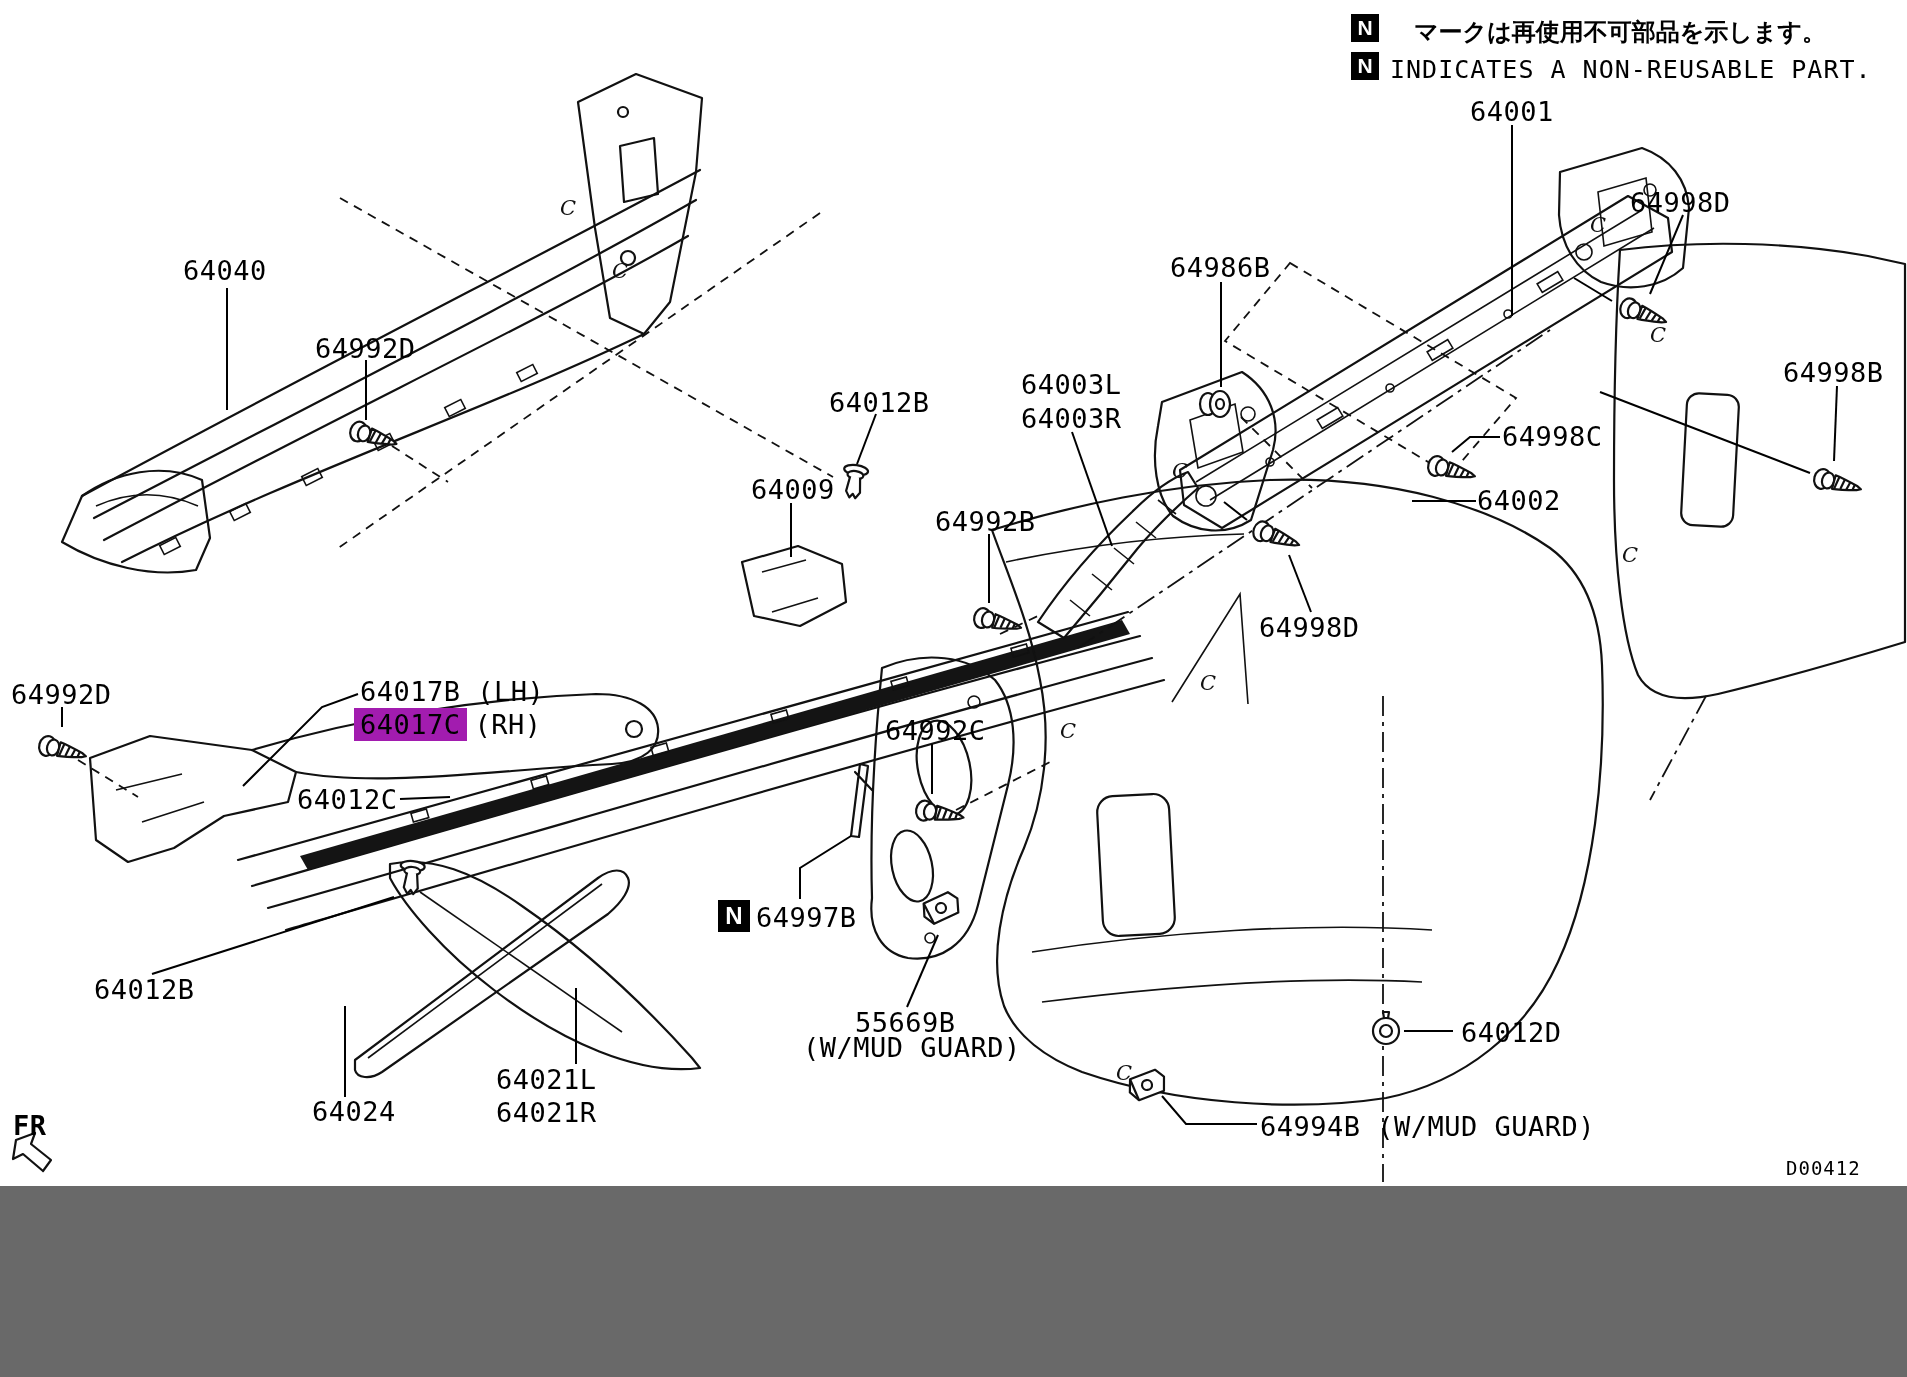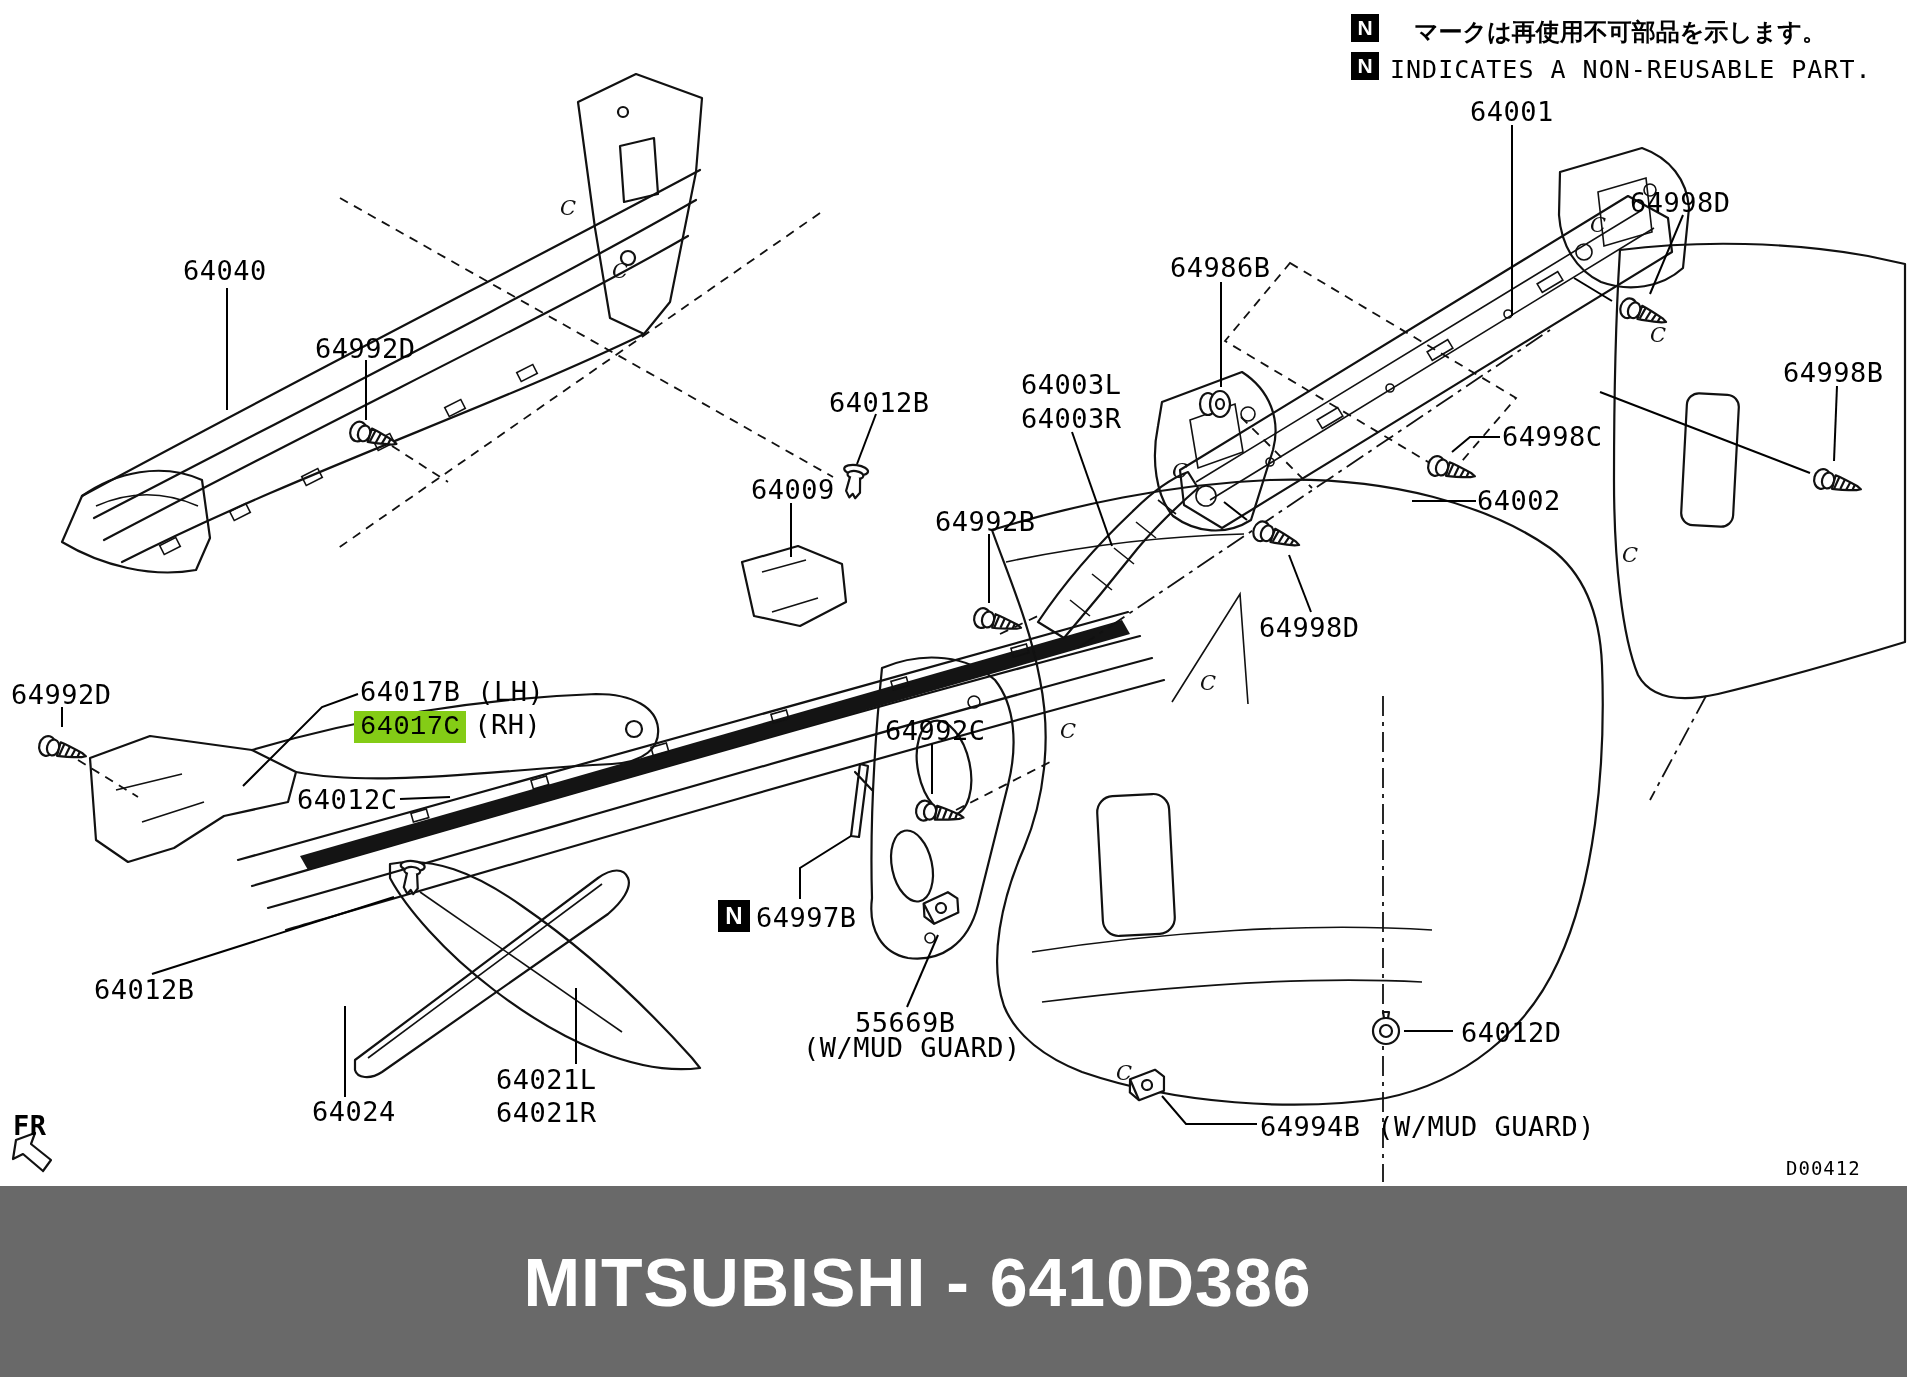--- a/index.html
+++ b/index.html
@@ -20,7 +20,7 @@
     position:absolute;font-size:27px;letter-spacing:0.5px;line-height:1.1;
     white-space:nowrap;color:#000;
   }
-  .lbl .hl{background:#84cc16;padding:1px 6px;margin-left:-6px;font-family:Liberation Mono, monospace;}
+  .lbl .hl{background:#a21caf;padding:1px 6px;margin-left:-6px;}
   .lbl .sfx{margin-left:8px;}
   .small{font-size:19px;letter-spacing:1px;}
   .nbox{

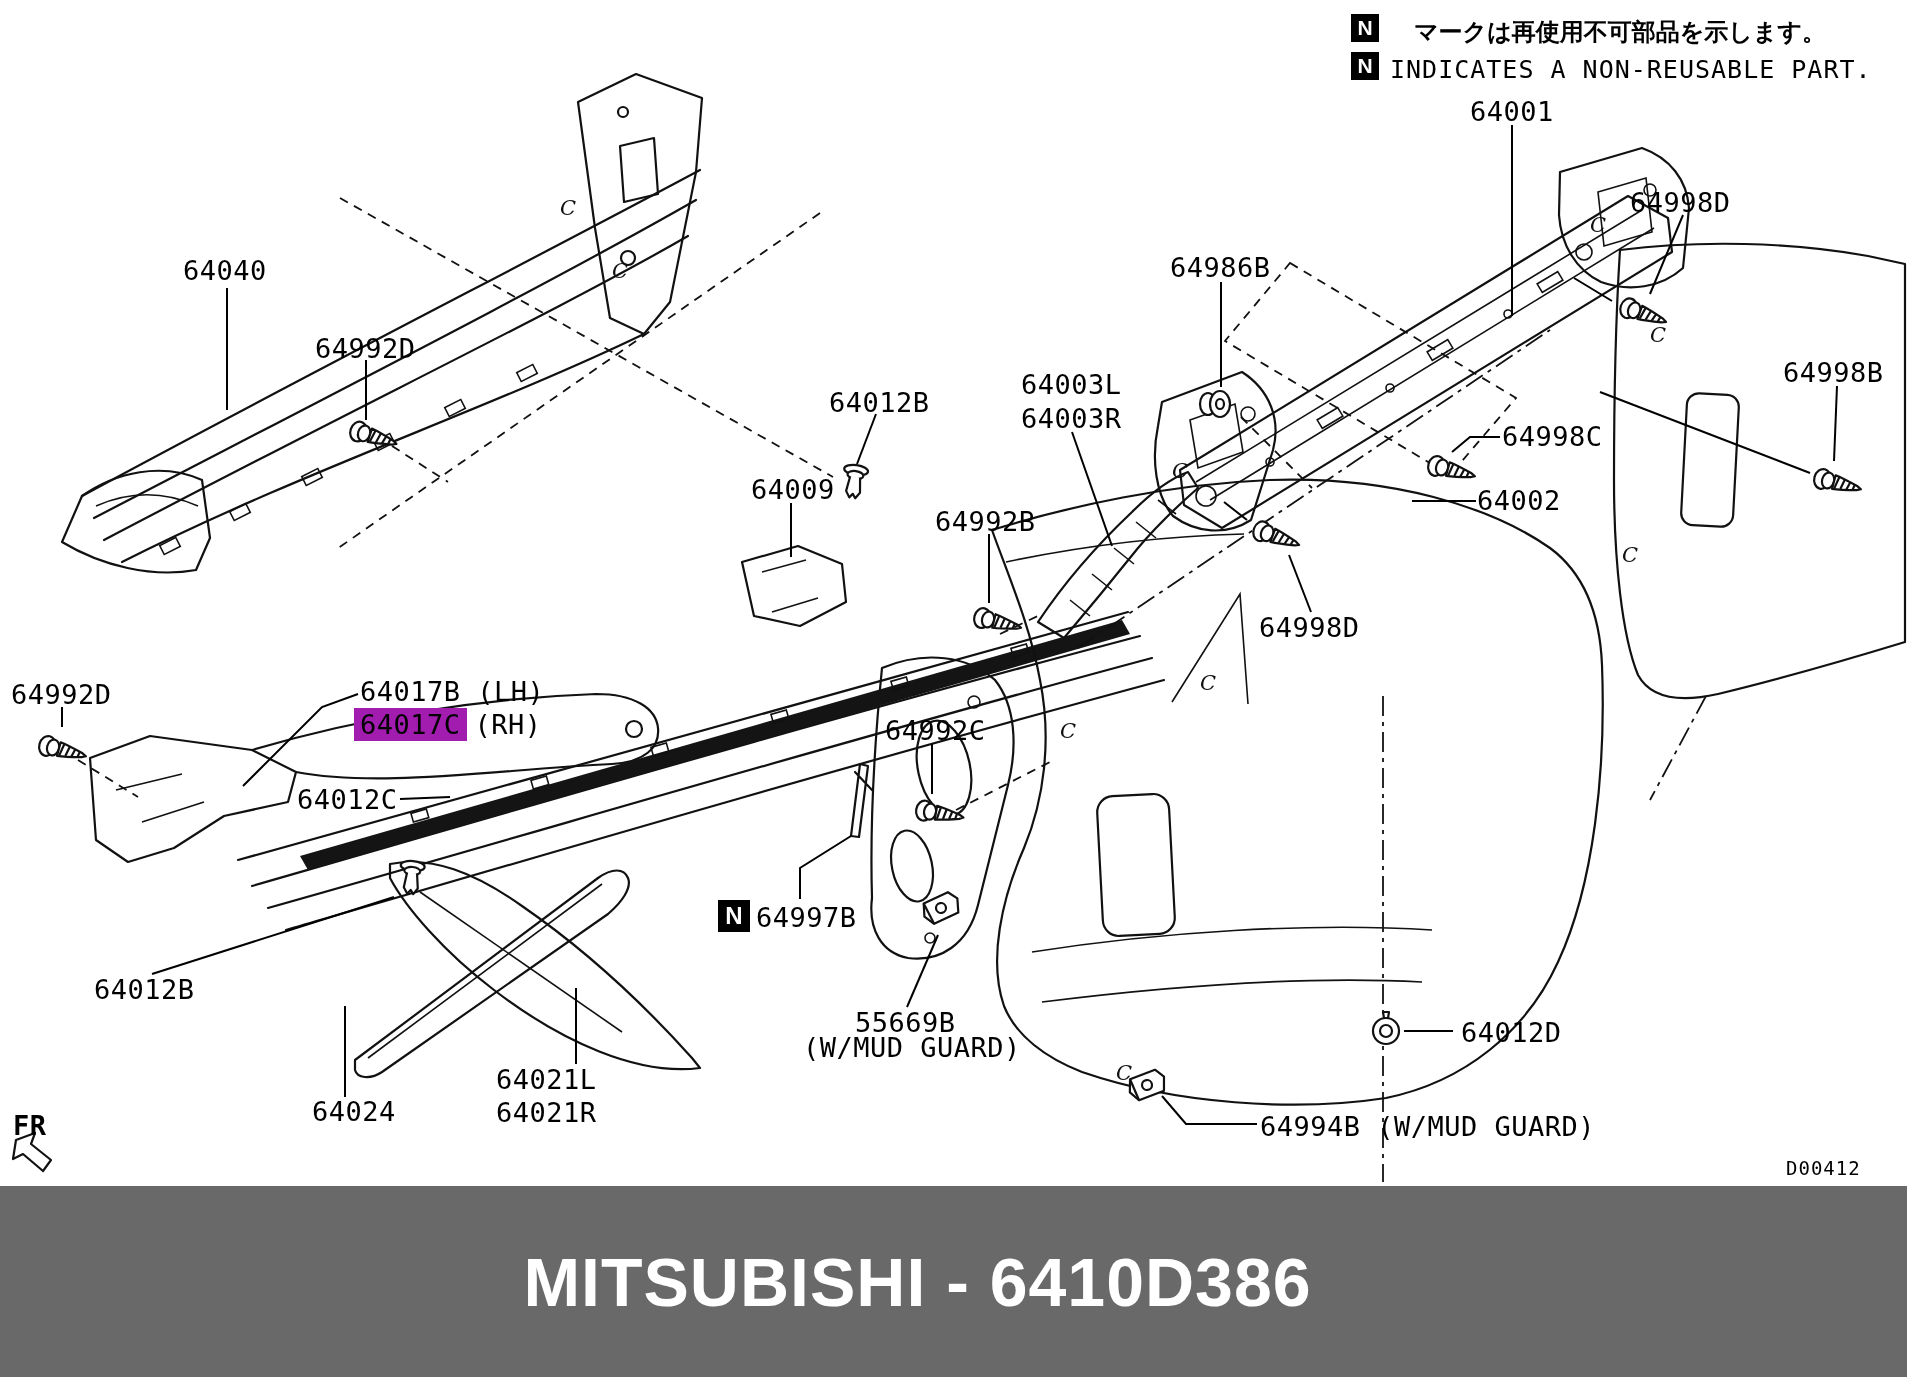--- a/index.html
+++ b/index.html
@@ -305,7 +305,6 @@
 <div class="lbl small" style="left:1786px;top:1158px;">D00412</div>
 
 <div class="banner">
-  <span>MITSUBISHI - 6410D386</span>
   <span class="gap"></span>
 </div>
 

